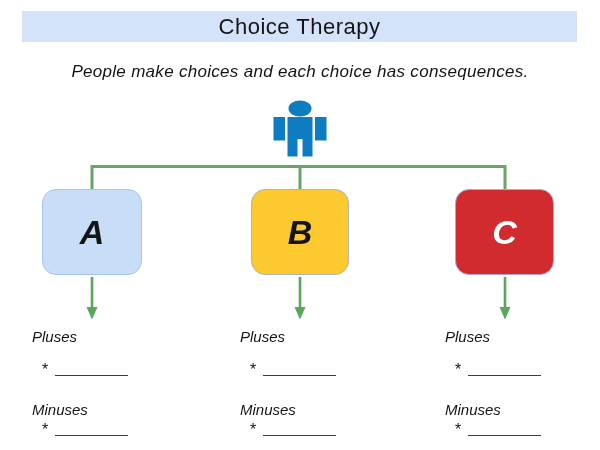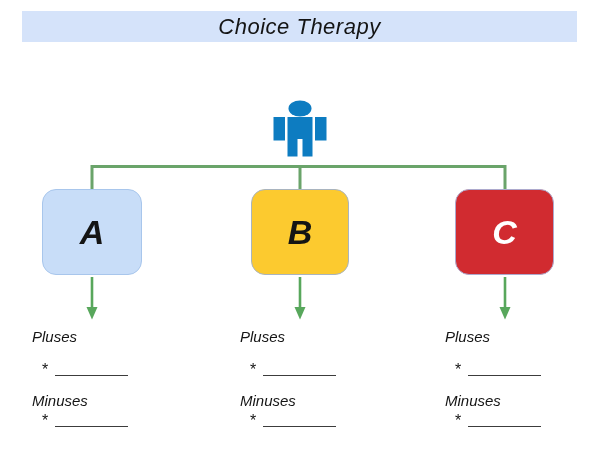--- a/index.html
+++ b/index.html
@@ -12,7 +12,7 @@
     display:flex;align-items:center;justify-content:center;
   }
   .title-text{
-    font-style:italic;font-size:22px;letter-spacing:.5px;font-weight:500;
+    font-size:22px;letter-spacing:.5px;font-weight:500;
   }
   .subtitle{
     position:absolute;left:0;top:62px;width:600px;text-align:center;

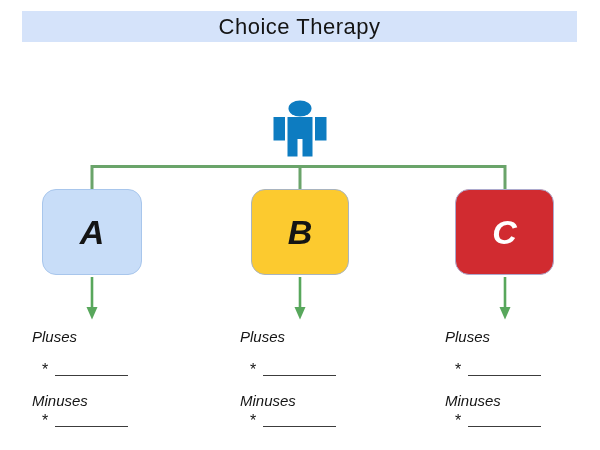--- a/index.html
+++ b/index.html
@@ -60,6 +60,7 @@
     <span class="title-text">Choice Therapy</span>
   </div>
 
+  <div class="subtitle">People make choices and each choice has consequences.</div>
 
   <svg class="gfx" viewBox="0 0 600 450" aria-hidden="true">
 

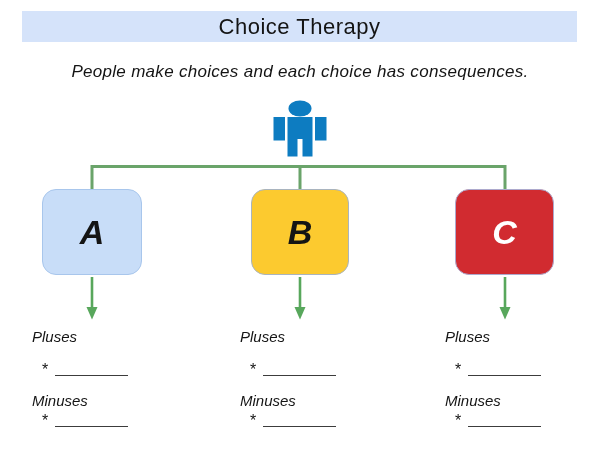--- a/index.html
+++ b/index.html
@@ -43,7 +43,7 @@
   }
   .starline.first{margin-top:15px;}
   .starline.second{margin-top:2px;}
-  .minuses{margin-top:17px;}
+  .minuses{margin-top:26px;}
   .star{
     font-size:16px;line-height:13px;margin-right:7px;
   }

